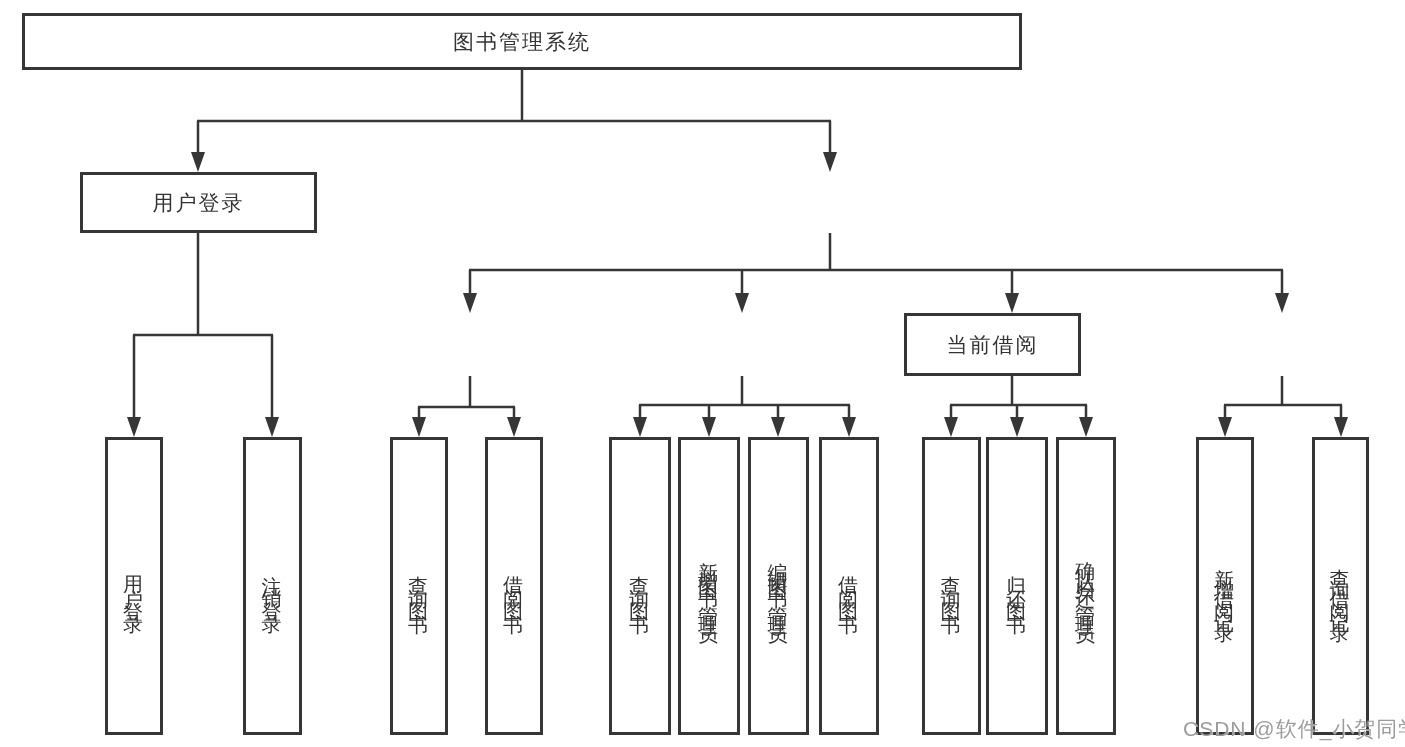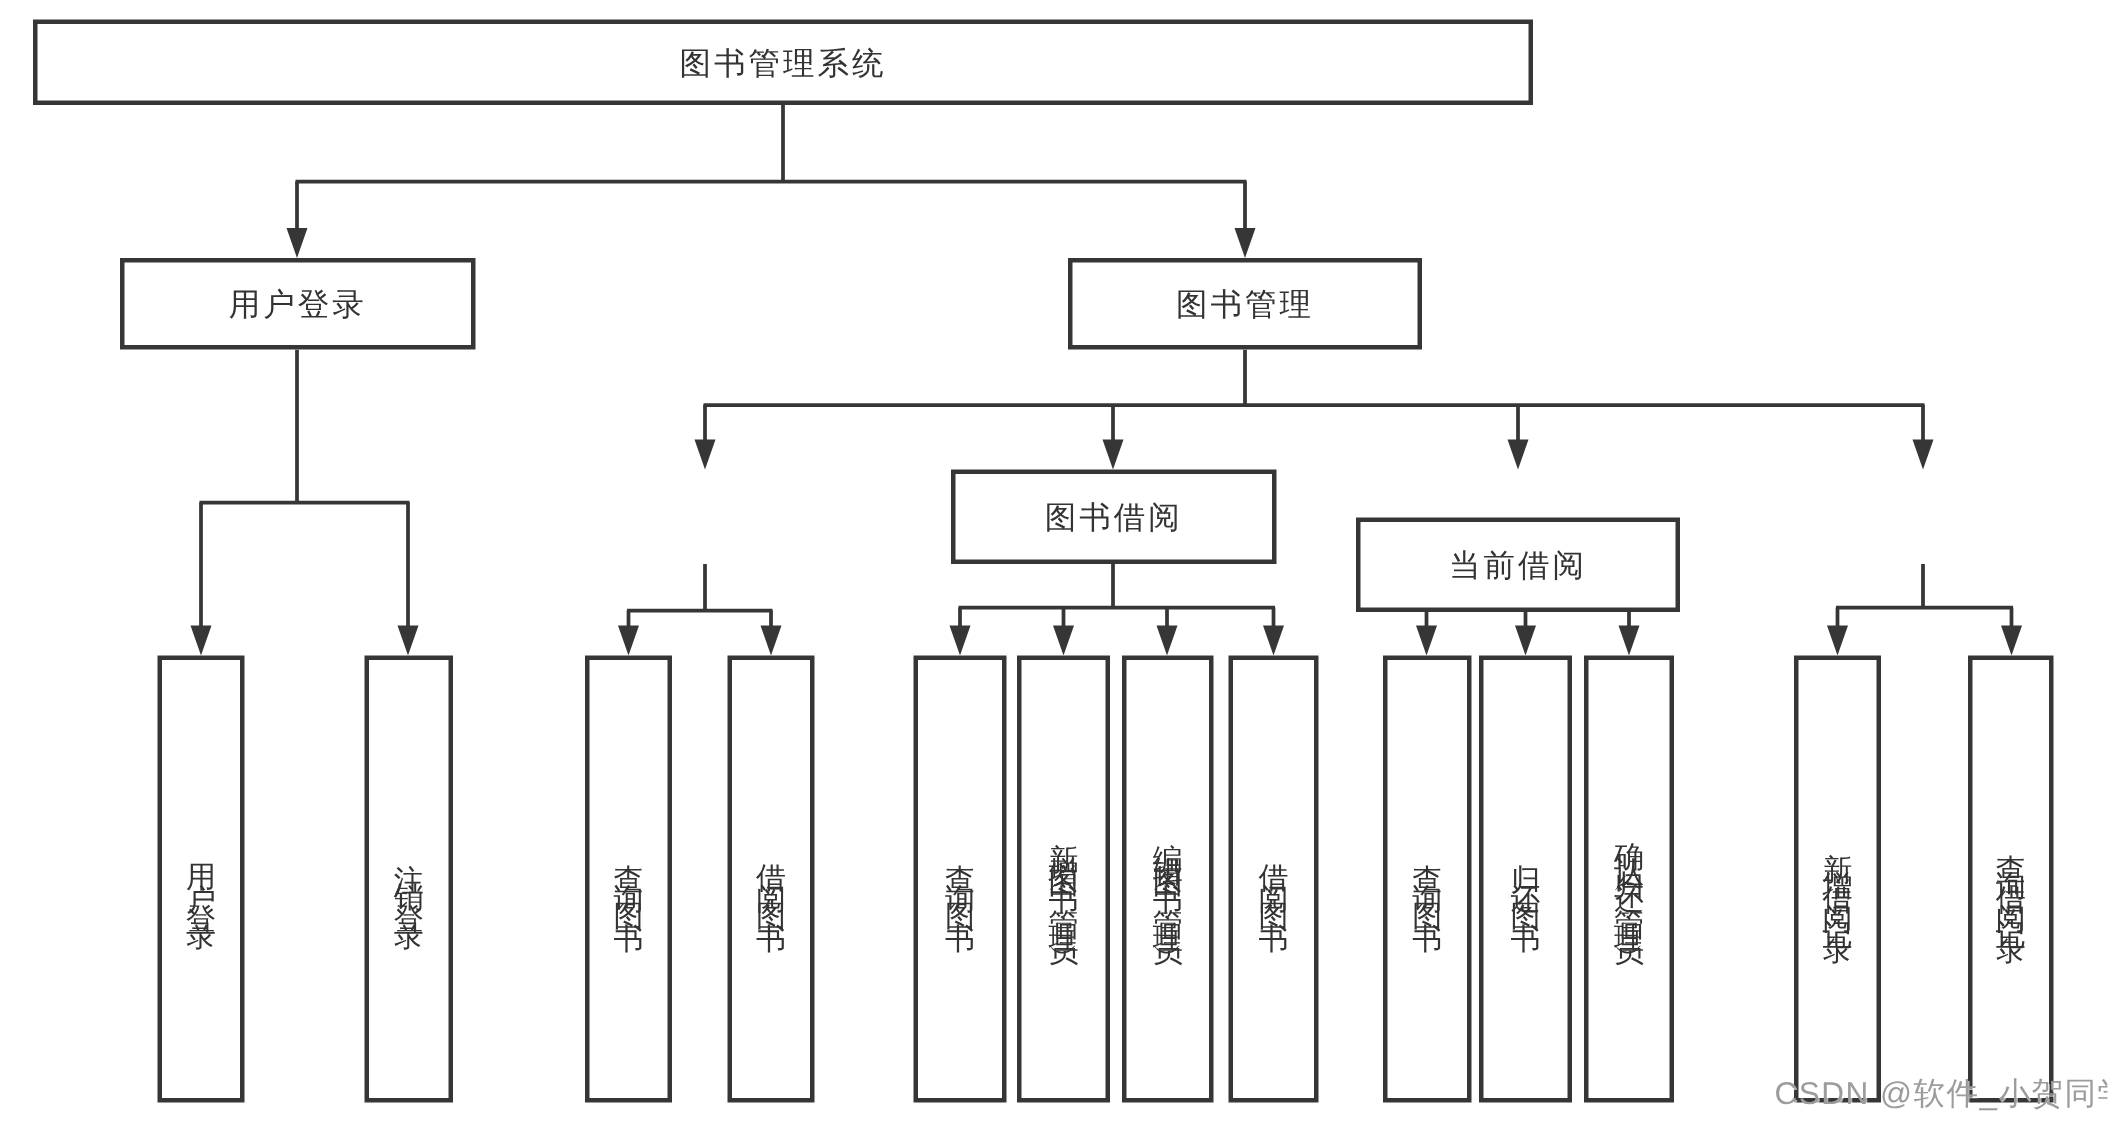--- a/index.html
+++ b/index.html
@@ -93,7 +93,6 @@
   <div class="hbox" style="left:22px;top:13px;width:1000px;height:57px;">图书管理系统</div>
 
   <div class="hbox" style="left:80px;top:172px;width:237px;height:61px;">用户登录</div>
-  <div class="hbox" style="left:712px;top:172px;width:236px;height:61px;">图书管理</div>
 
   <div class="hbox" style="left:634px;top:313px;width:217px;height:63px;">图书借阅</div>
   <div class="hbox" style="left:904px;top:313px;width:216px;height:63px;margin-top:32px;">当前借阅</div>

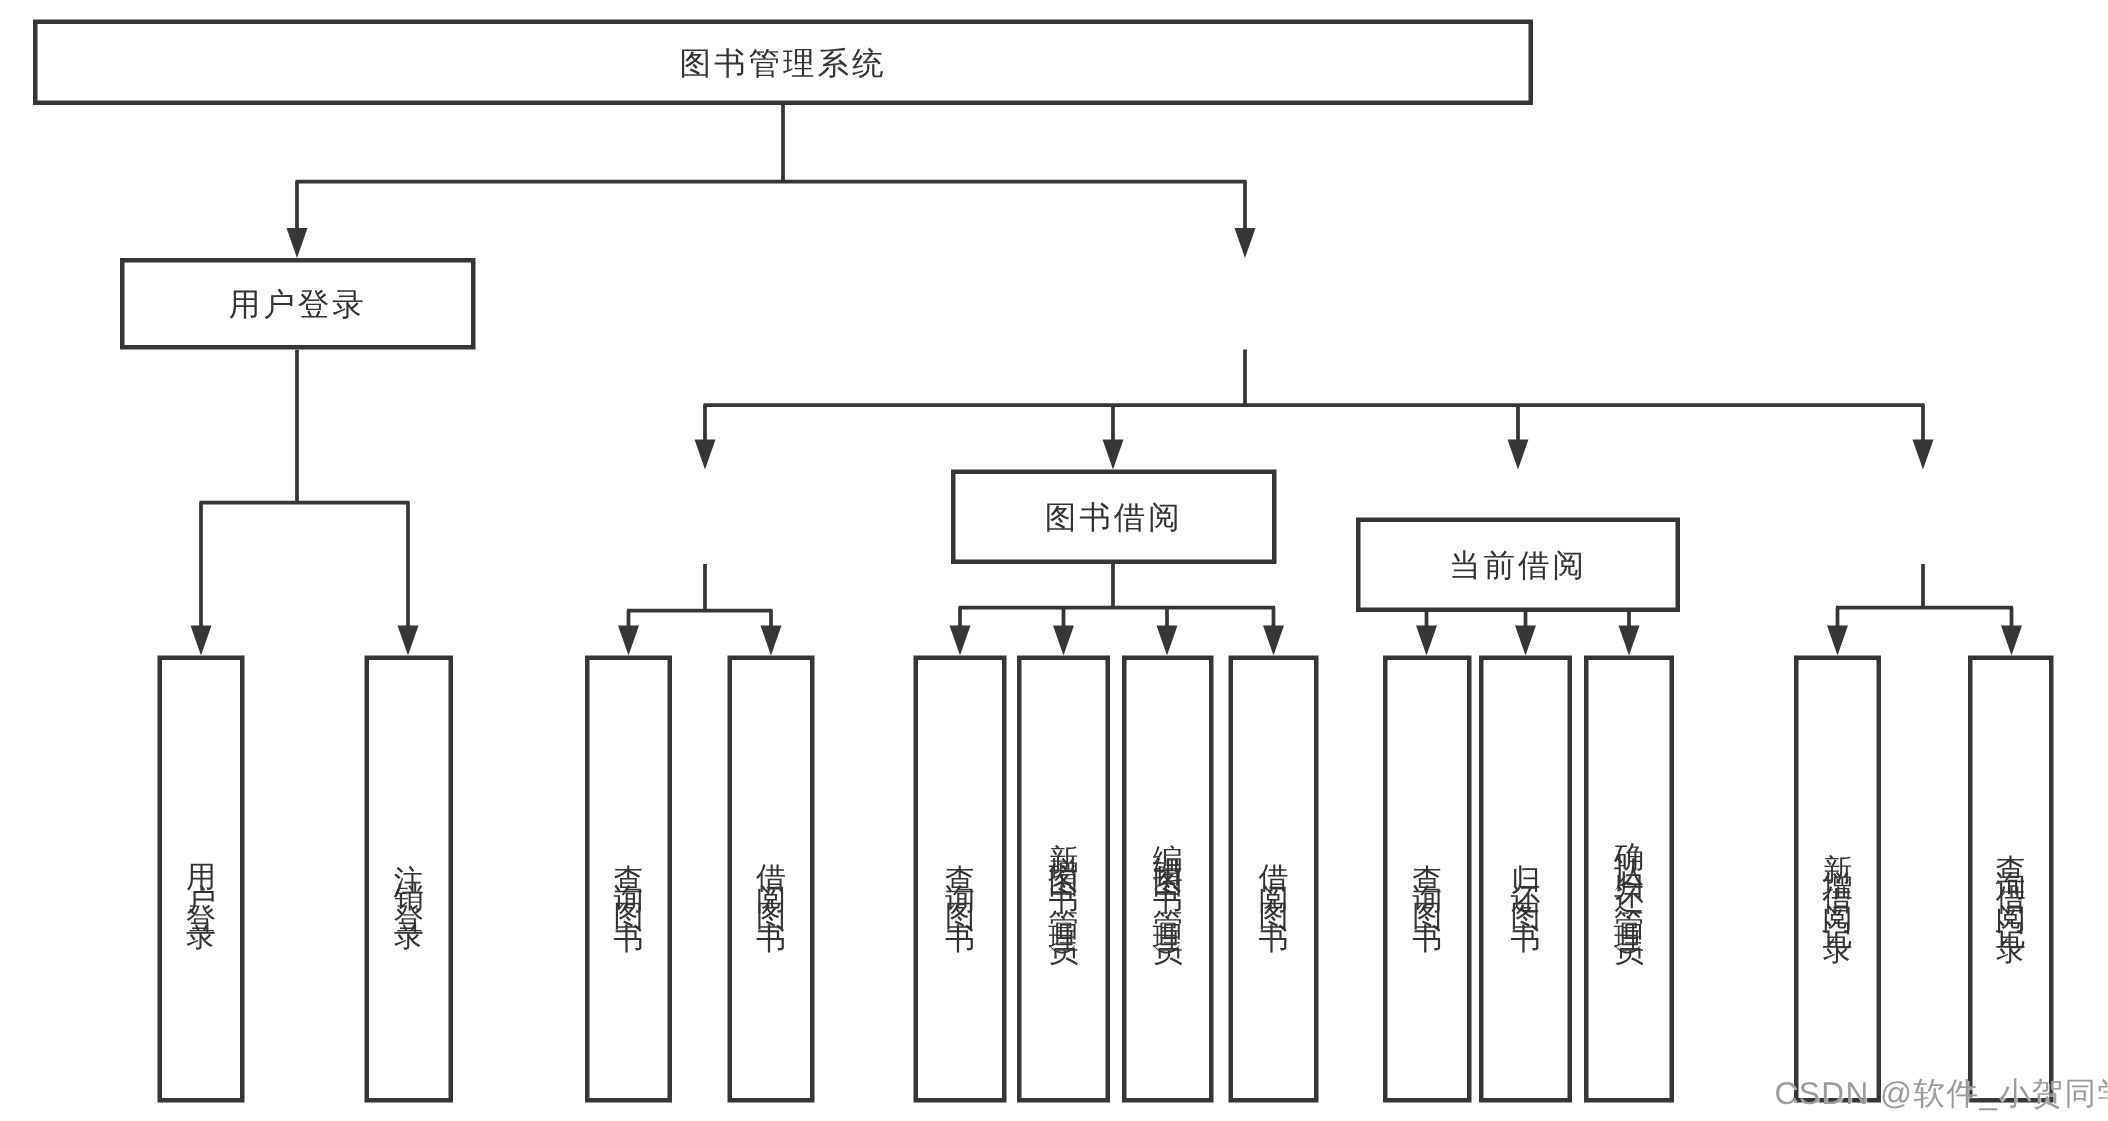--- a/index.html
+++ b/index.html
@@ -94,7 +94,6 @@
 
   <div class="hbox" style="left:80px;top:172px;width:237px;height:61px;">用户登录</div>
 
-  <div class="hbox" style="left:634px;top:313px;width:217px;height:63px;">图书借阅</div>
   <div class="hbox" style="left:904px;top:313px;width:216px;height:63px;margin-top:32px;">当前借阅</div>
 
   <div class="vbox short" style="left:105px;top:437px;width:58px;height:298px;">用户登录</div>

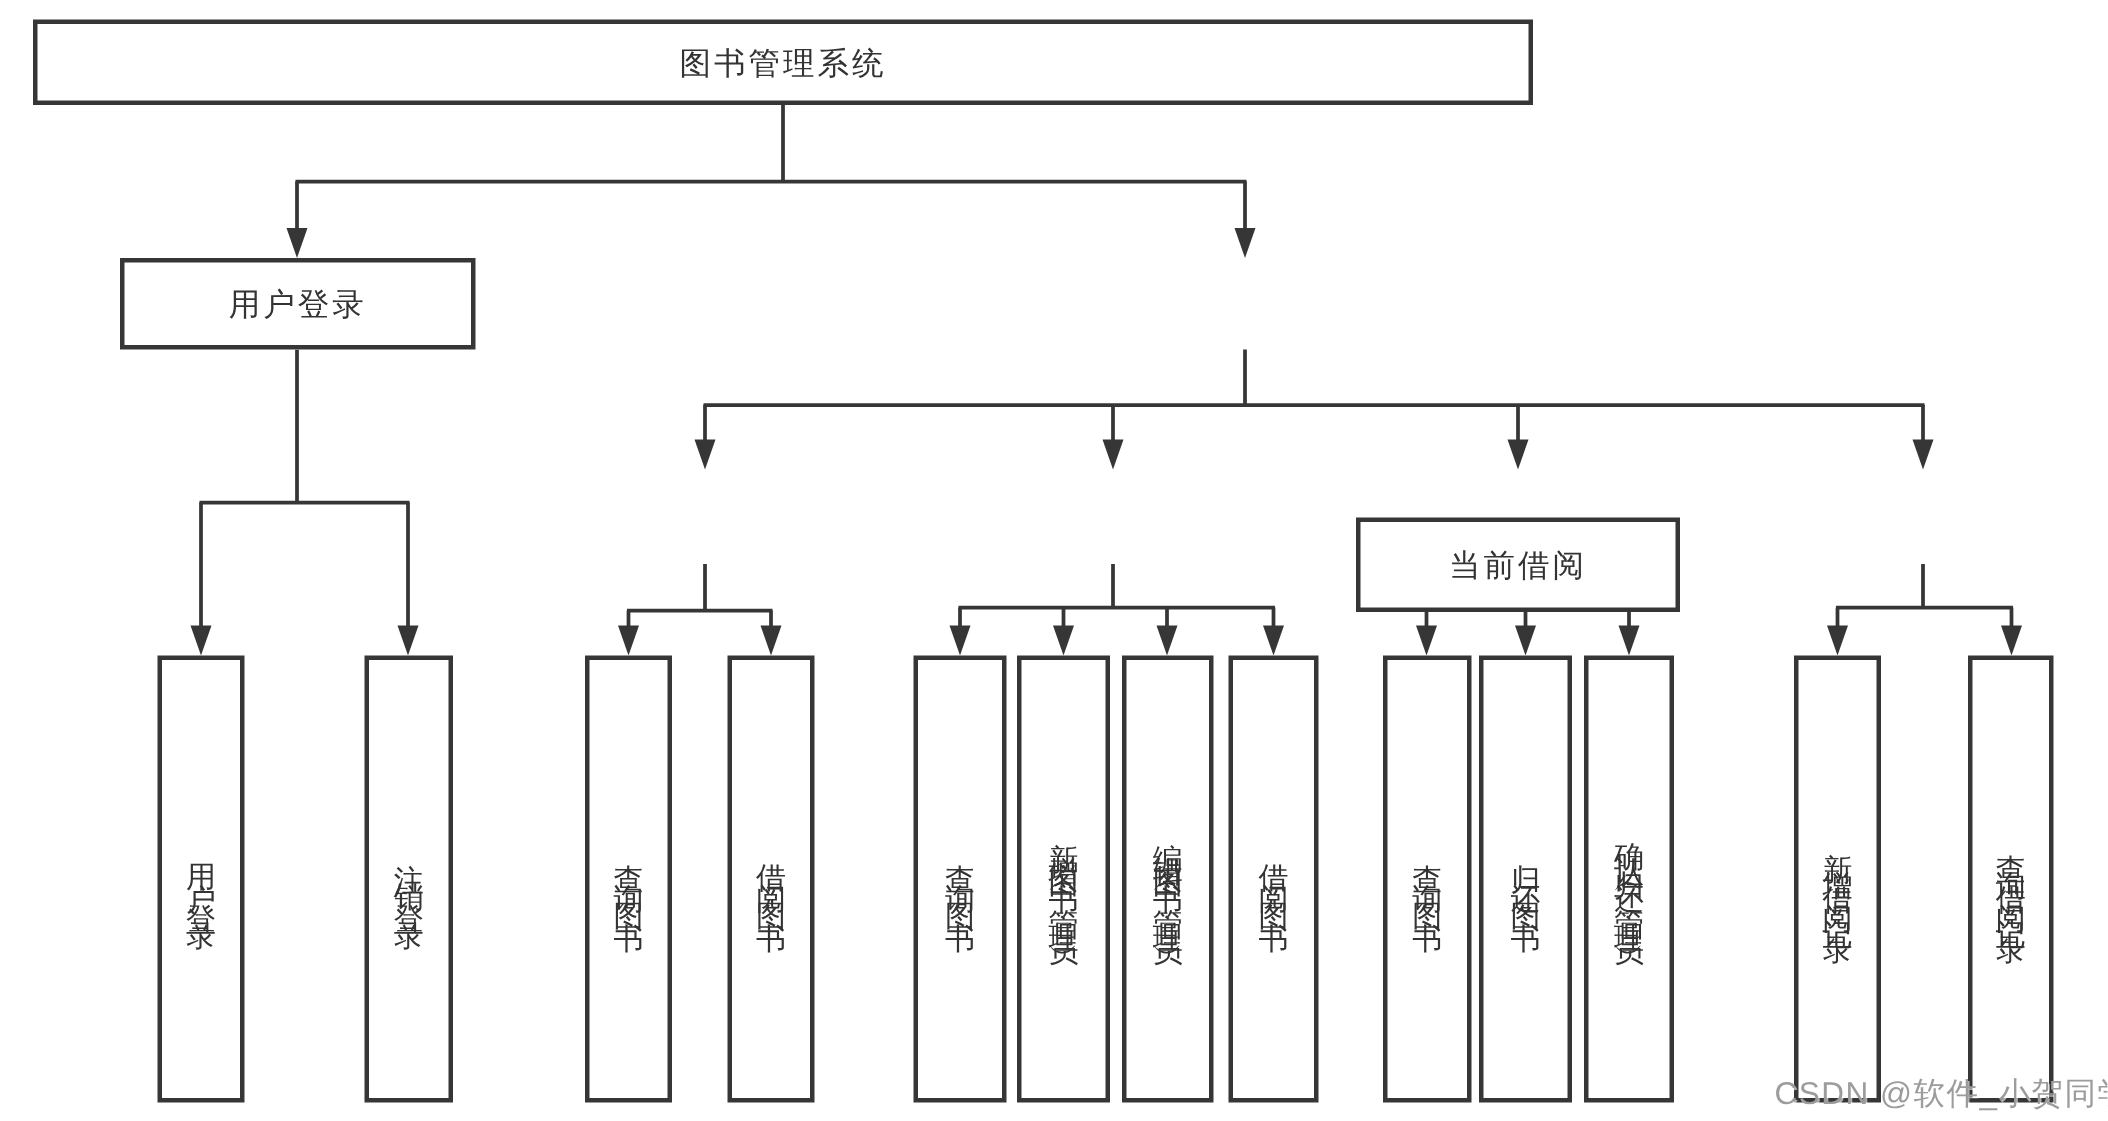--- a/index.html
+++ b/index.html
@@ -94,7 +94,7 @@
 
   <div class="hbox" style="left:80px;top:172px;width:237px;height:61px;">用户登录</div>
 
-  <div class="hbox" style="left:904px;top:313px;width:216px;height:63px;margin-top:32px;">当前借阅</div>
+  <div class="hbox" style="left:904px;top:313px;width:177px;height:63px;">当前借阅</div>
 
   <div class="vbox short" style="left:105px;top:437px;width:58px;height:298px;">用户登录</div>
   <div class="vbox short" style="left:243px;top:437px;width:59px;height:298px;">注销登录</div>

